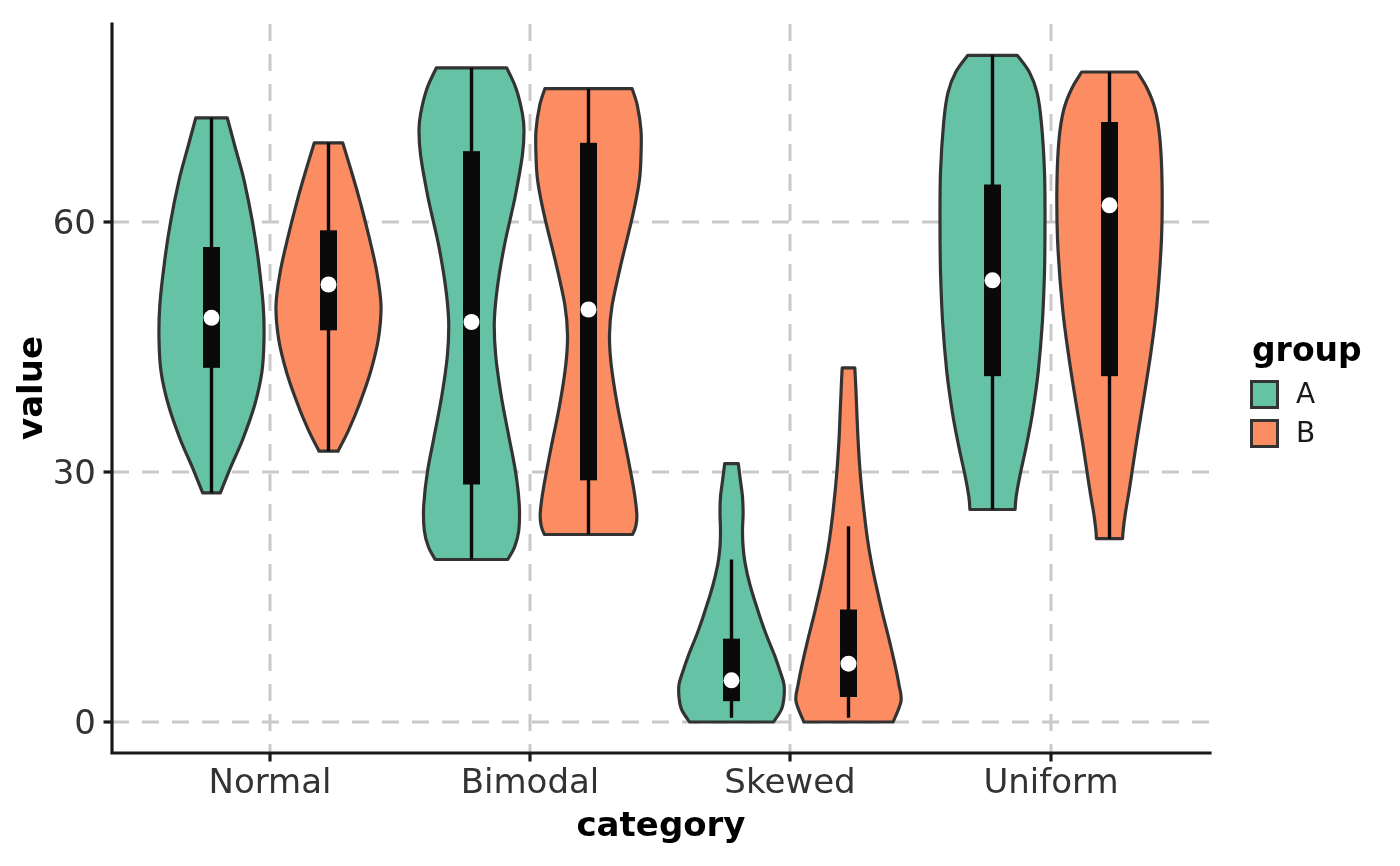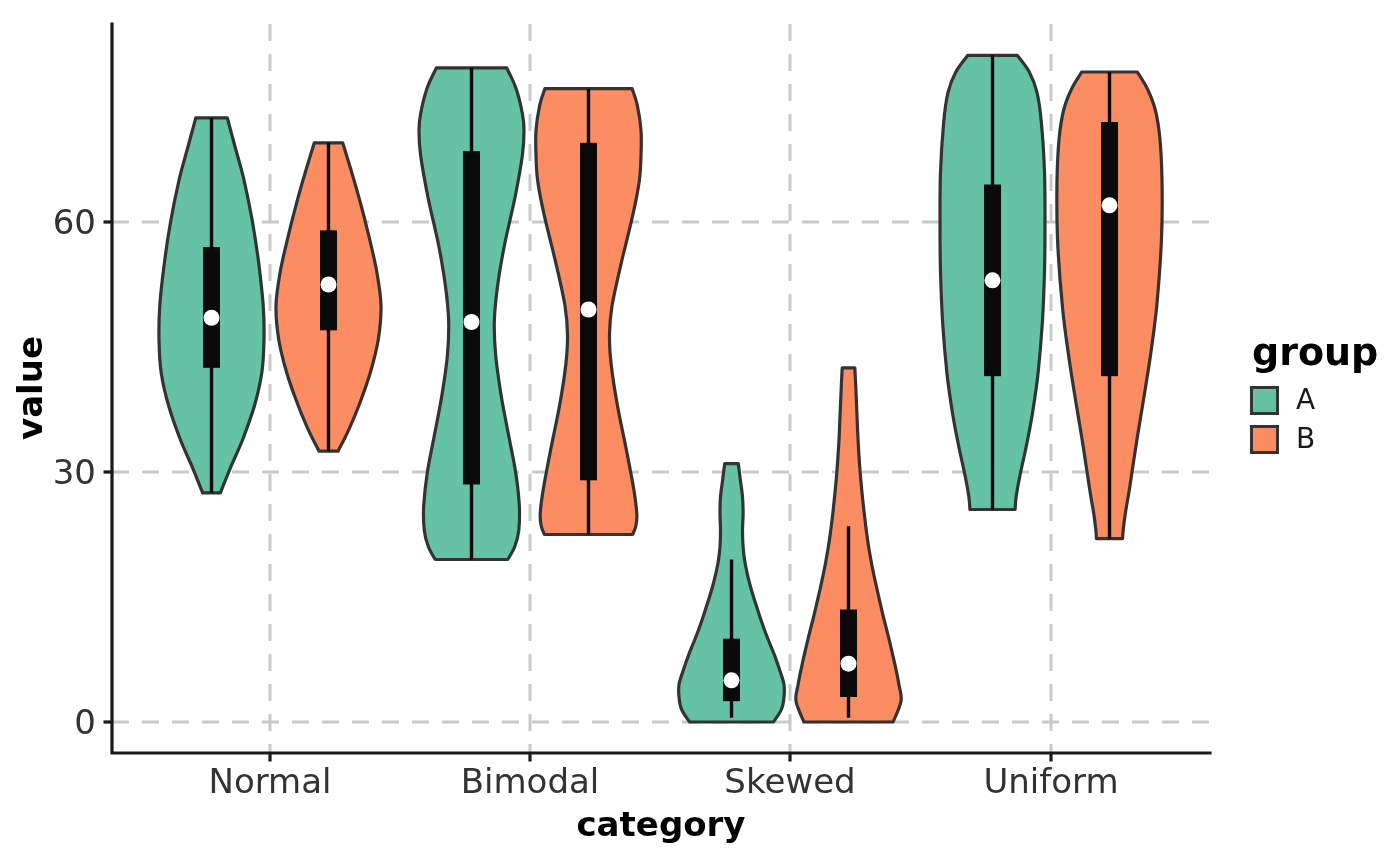--- a/index.html
+++ b/index.html
@@ -9,7 +9,7 @@
   .axis-title{font-family:"DejaVu Sans","Liberation Sans",sans-serif;font-size:34px;font-weight:bold;fill:#000000;}
   .tick-label{font-family:"DejaVu Sans","Liberation Sans",sans-serif;font-size:34px;fill:#333333;}
   #legend{position:absolute;left:1250px;top:330px;width:150px;}
-  #legend .legend-title{font-size:38px;font-weight:bold;color:#000000;line-height:1.2;margin:0 0 10px 2px;}
+  #legend .legend-title{font-size:33px;font-weight:bold;color:#000000;line-height:1.2;margin:0 0 10px 2px;}
   #legend .legend-row{display:flex;align-items:center;margin-bottom:10px;}
   #legend .swatch{width:29px;height:29px;box-sizing:border-box;border:3.5px solid #333333;margin-right:17px;flex:0 0 auto;}
   #legend .legend-label{font-size:28px;color:#1a1a1a;line-height:1;}

